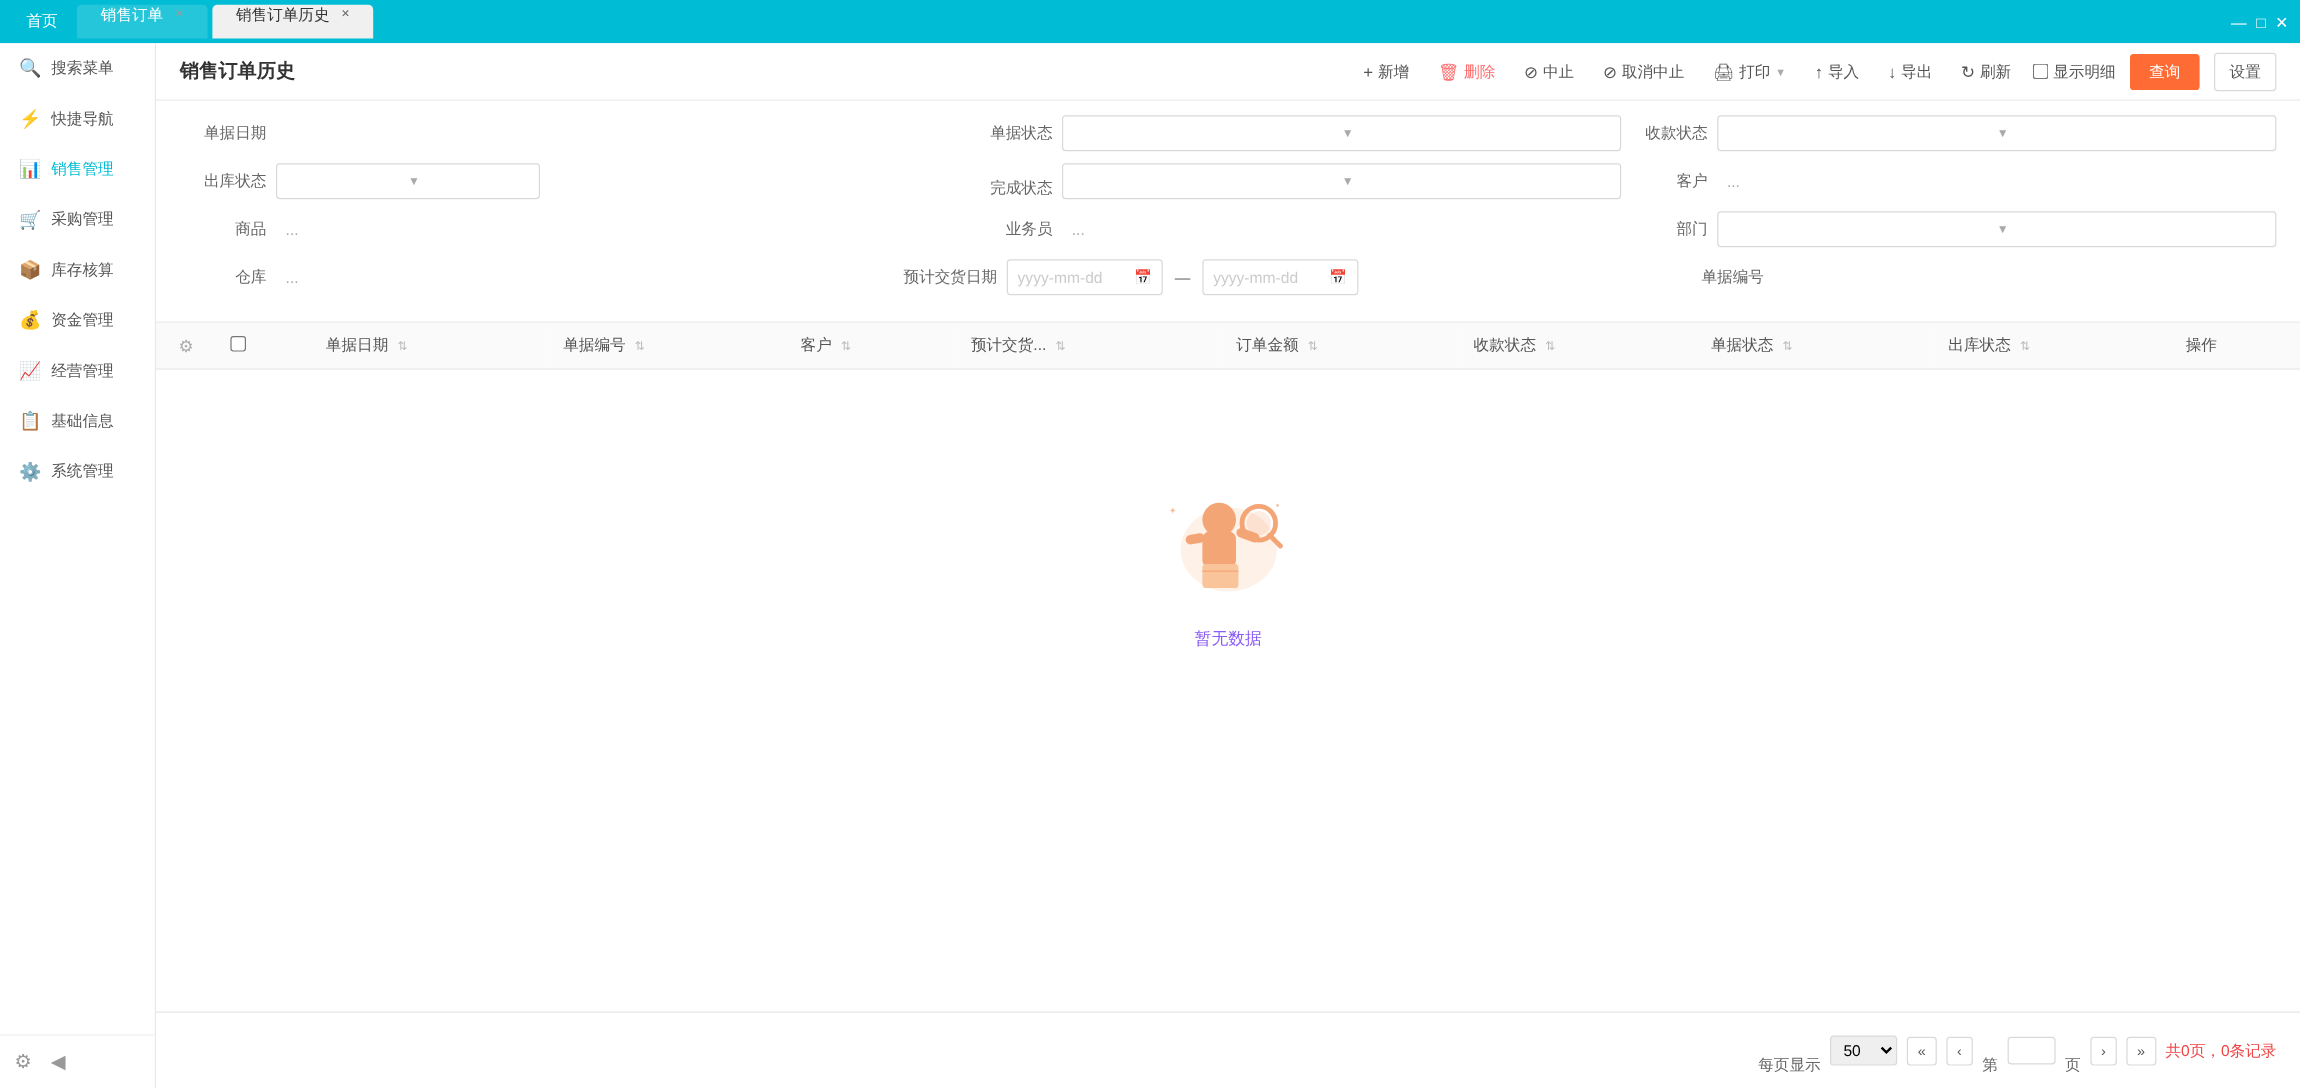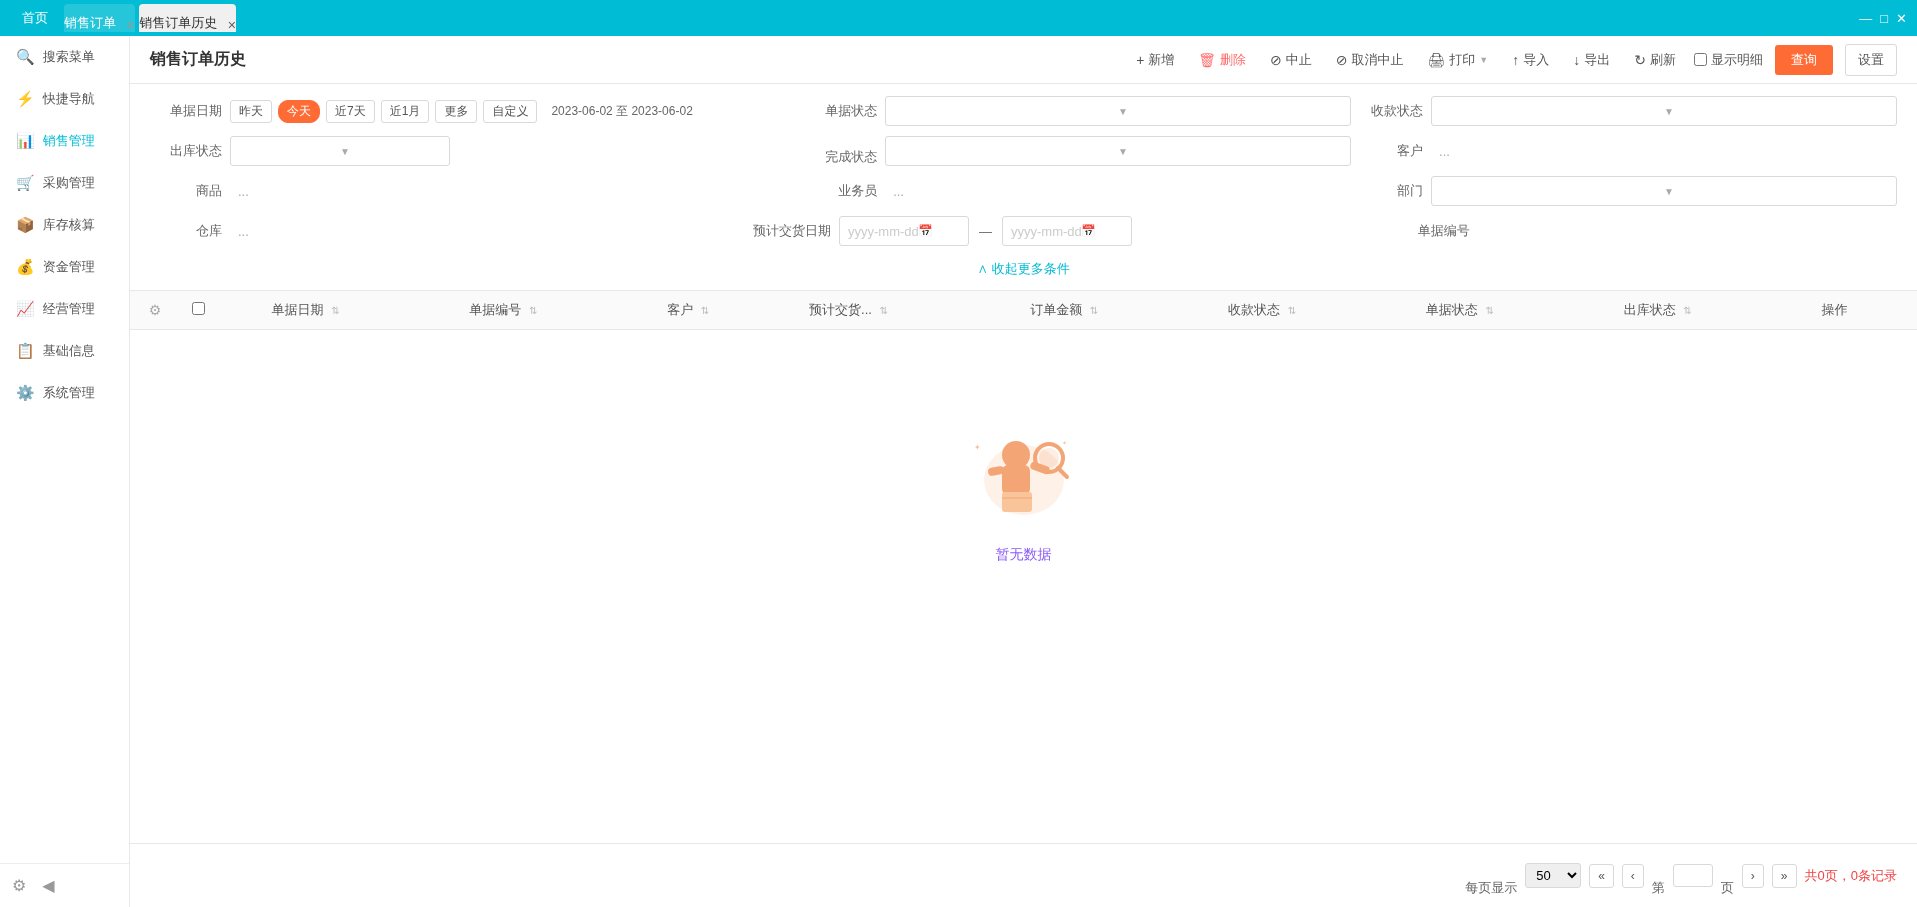--- a/index.html
+++ b/index.html
@@ -7,7 +7,7 @@
 
     
     .top-bar { background: #00bcd4; height: 36px; display: flex; align-items: center; padding: 0 10px; gap: 4px; flex-shrink: 0; }
-    .tab-item { display: flex; align-items: flex-end; height: 28px; padding: 0 0; background: rgba(255,255,255,0.15); border-radius: 4px 4px 0 0; color: white; font-size: 13px; cursor: pointer; gap: 6px; }
+    .tab-item { display: flex; align-items: flex-start; height: 28px; padding: 0 20px; background: rgba(255,255,255,0.15); border-radius: 4px 4px 0 0; color: white; font-size: 13px; cursor: pointer; gap: 6px; font-family: Liberation Mono, monospace; }
     .tab-item.active { background: #f0f0f0; color: #333; }
     .tab-close { font-size: 11px; color: #999; cursor: pointer; margin-left: 4px; }
     .tab-item.active .tab-close { color: #666; }

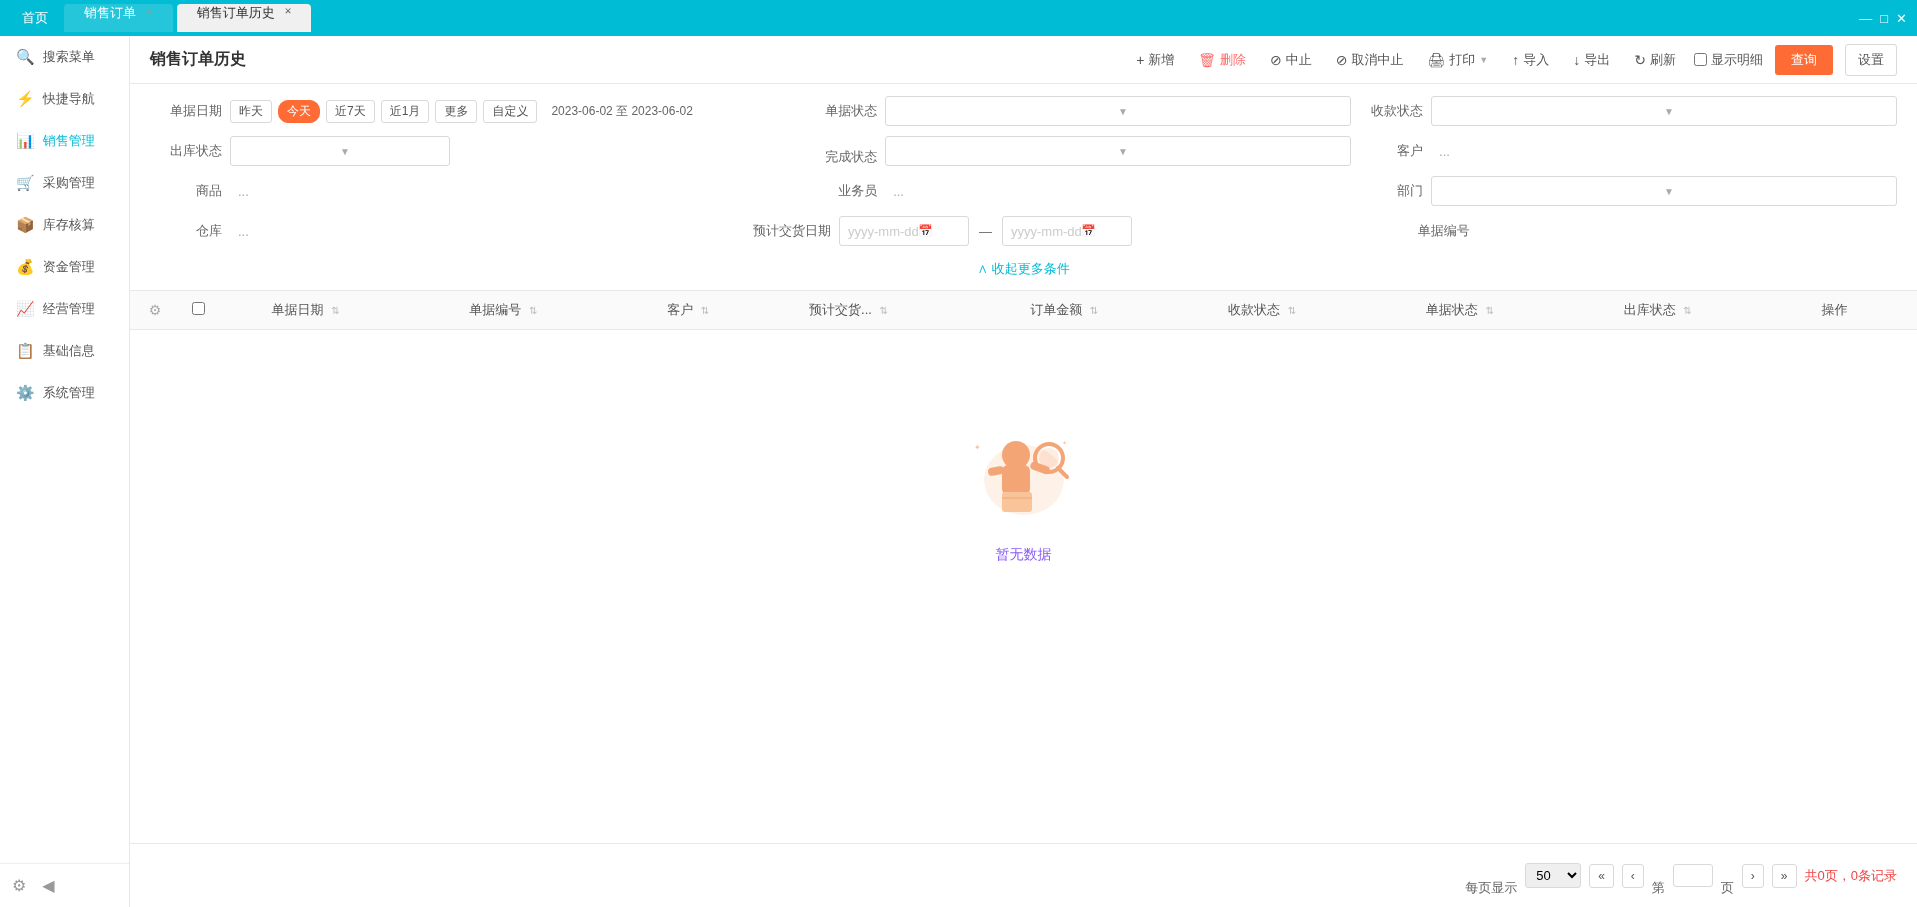--- a/index.html
+++ b/index.html
@@ -199,17 +199,6 @@
 
         <div class="filter-col" style="flex:1.2;">
           <span class="filter-label">单据日期</span>
-          <div class="filter-control">
-            <div class="date-filter">
-              <button class="date-btn">昨天</button>
-              <button class="date-btn active">今天</button>
-              <button class="date-btn">近7天</button>
-              <button class="date-btn">近1月</button>
-              <button class="date-btn">更多</button>
-              <button class="date-btn">自定义</button>
-              <span class="date-range">2023-06-02 至 2023-06-02</span>
-            </div>
-          </div>
         </div>
 
         <div class="filter-col" style="flex:1;">

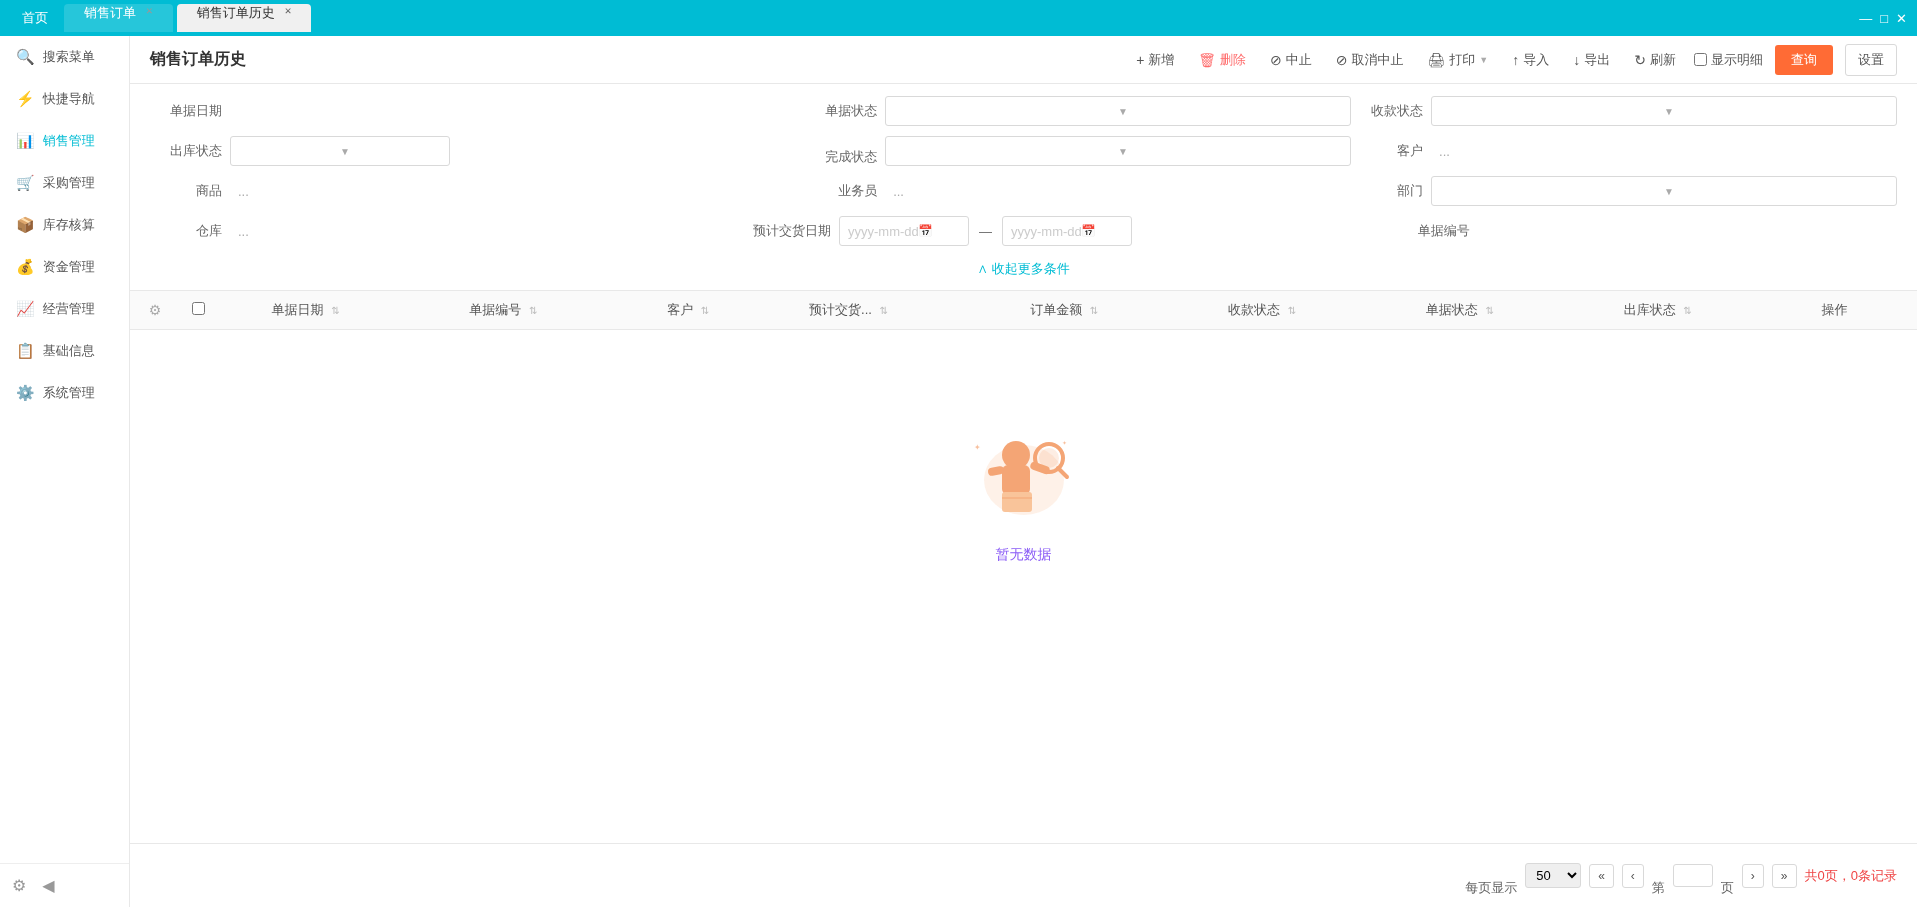--- a/index.html
+++ b/index.html
@@ -53,7 +53,7 @@
     .filter-select span { flex: 1; color: #999; font-size: 13px; }
     .filter-select .arrow { color: #aaa; font-size: 10px; }
     .filter-ellipsis { color: #aaa; font-size: 13px; cursor: pointer; margin-left: 8px; }
-    .date-input { border: 1px solid #d9d9d9; border-radius: 3px; padding: 4px 8px; background: white; height: 30px; color: #999; font-size: 13px; min-width: 130px; display: flex; align-items: center; }
+    .date-input { border: 1px solid #d9d9d9; border-radius: 3px; padding: 4px 8px; background: white; height: 30px; color: #999; font-size: 13px; min-width: 130px; display: flex; align-items: center; justify-content: space-between; }
     .date-input .cal-icon { color: #aaa; font-size: 12px; }
     .date-dash { margin: 0 6px; color: #666; }
     .collapse-bar { text-align: center; color: #00bcd4; cursor: pointer; font-size: 13px; padding: 4px 0 0; }

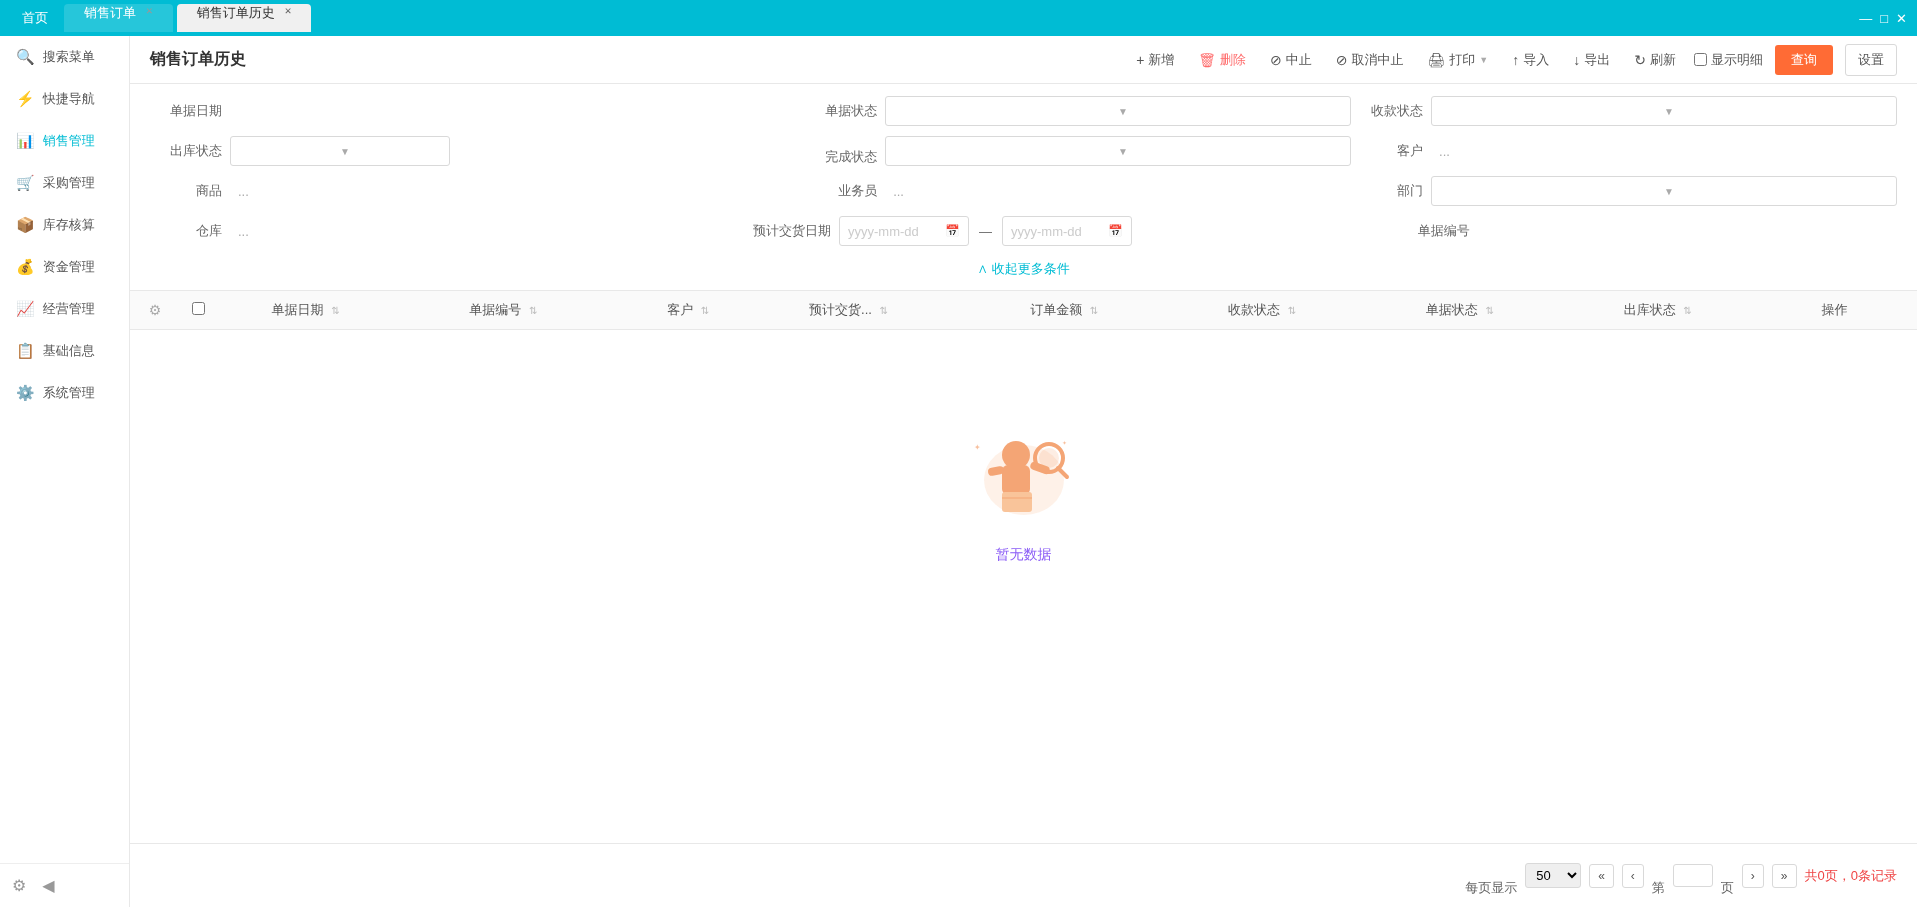--- a/index.html
+++ b/index.html
@@ -290,7 +290,6 @@
         </div>
       </div>
 
-      <div class="collapse-bar">∧ 收起更多条件</div>
     </div>
 
     <div class="table-container">

